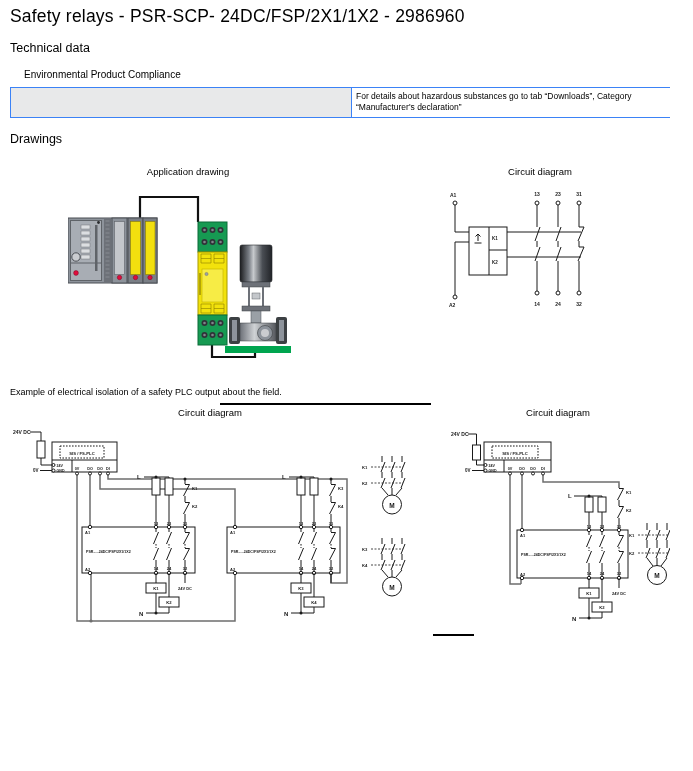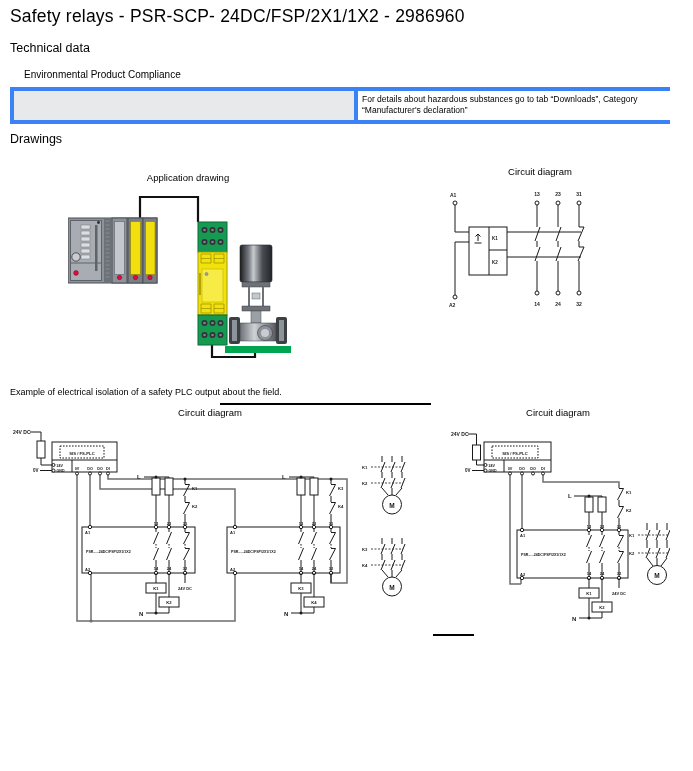--- a/index.html
+++ b/index.html
@@ -12,7 +12,7 @@
   #sec-drawings{left:10px;top:132px;}
   #sub-env{left:24px;top:69px;font-size:10px;}
   #comp-table{left:10px;top:87px;width:675px;border-collapse:collapse;table-layout:fixed;}
-  #comp-table td{border:4px solid #3b82f6;vertical-align:top;}
+  #comp-table td{border:1px solid #3b82f6;vertical-align:top;}
   #comp-cell-left{width:338px;background:#e8e9ea;}
   #comp-cell-right{font-size:8.5px;line-height:1.3;padding:3px 4px 4px 4px;}
   .caption{font-size:9.5px;text-align:center;}

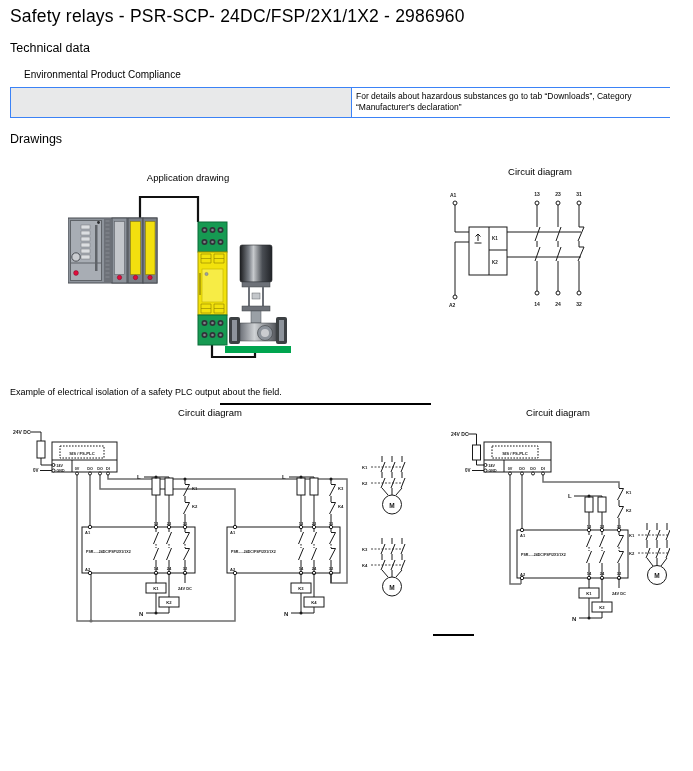--- a/index.html
+++ b/index.html
@@ -16,7 +16,7 @@
   #comp-cell-left{width:338px;background:#e8e9ea;}
   #comp-cell-right{font-size:8.5px;line-height:1.3;padding:3px 4px 4px 4px;}
   .caption{font-size:9.5px;text-align:center;}
-  #cap-app{left:68px;top:172px;width:240px;}
+  #cap-app{left:68px;top:166px;width:240px;}
   #cap-circ-top{left:440px;top:166px;width:200px;}
   #cap-circ-bl{left:110px;top:407px;width:200px;}
   #cap-circ-br{left:458px;top:407px;width:200px;}

